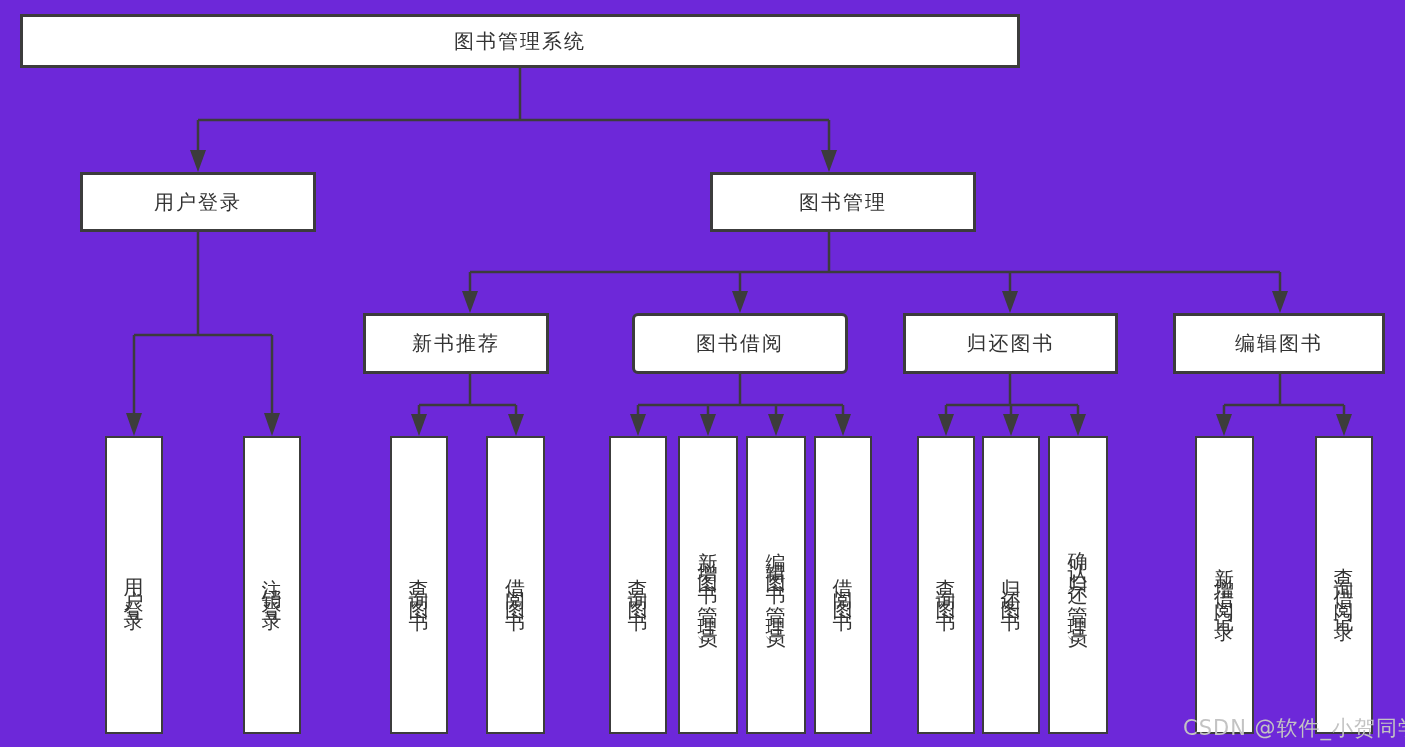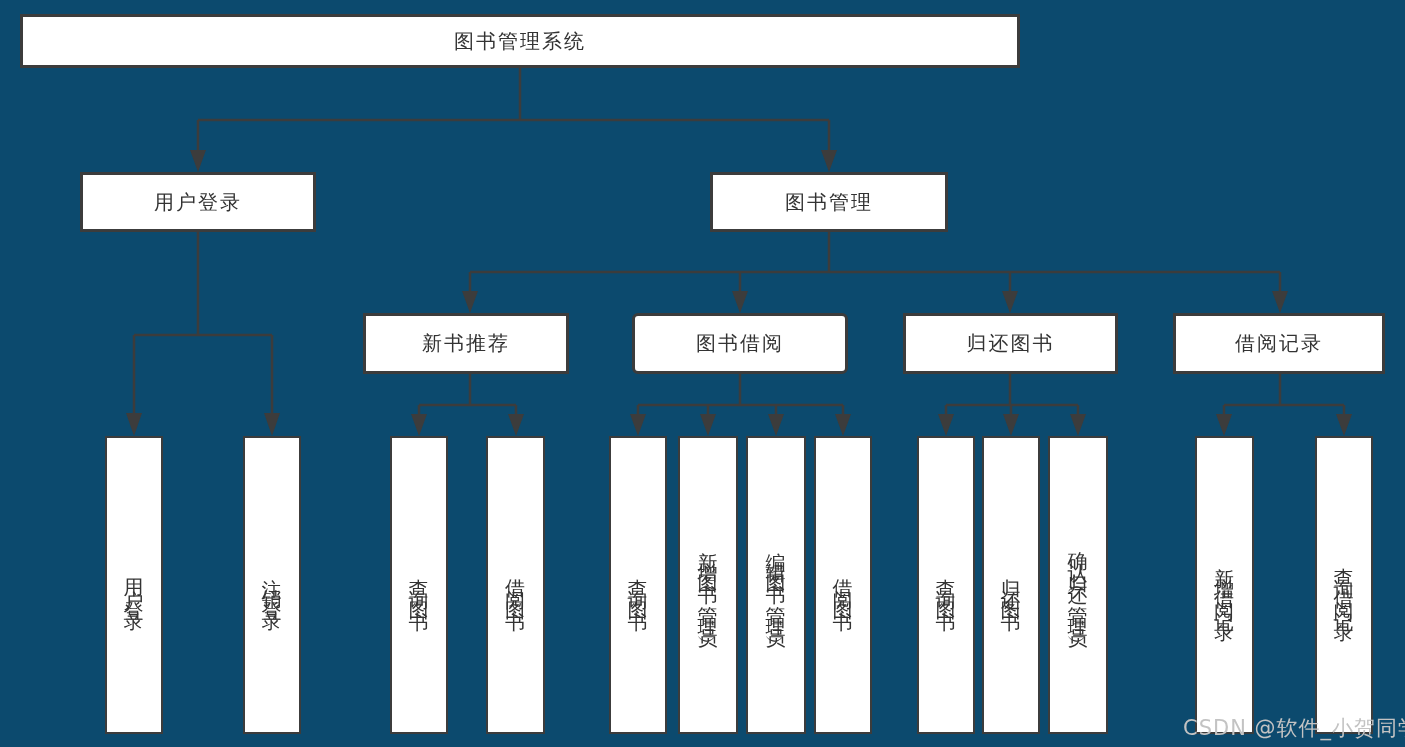--- a/index.html
+++ b/index.html
@@ -11,7 +11,7 @@
     position: relative;
     width: 1405px;
     height: 747px;
-    background: #0c4a6e;
+    background: #6d28d9;
     font-family: "DejaVu Sans", "Liberation Sans", sans-serif;
     overflow: hidden;
   }

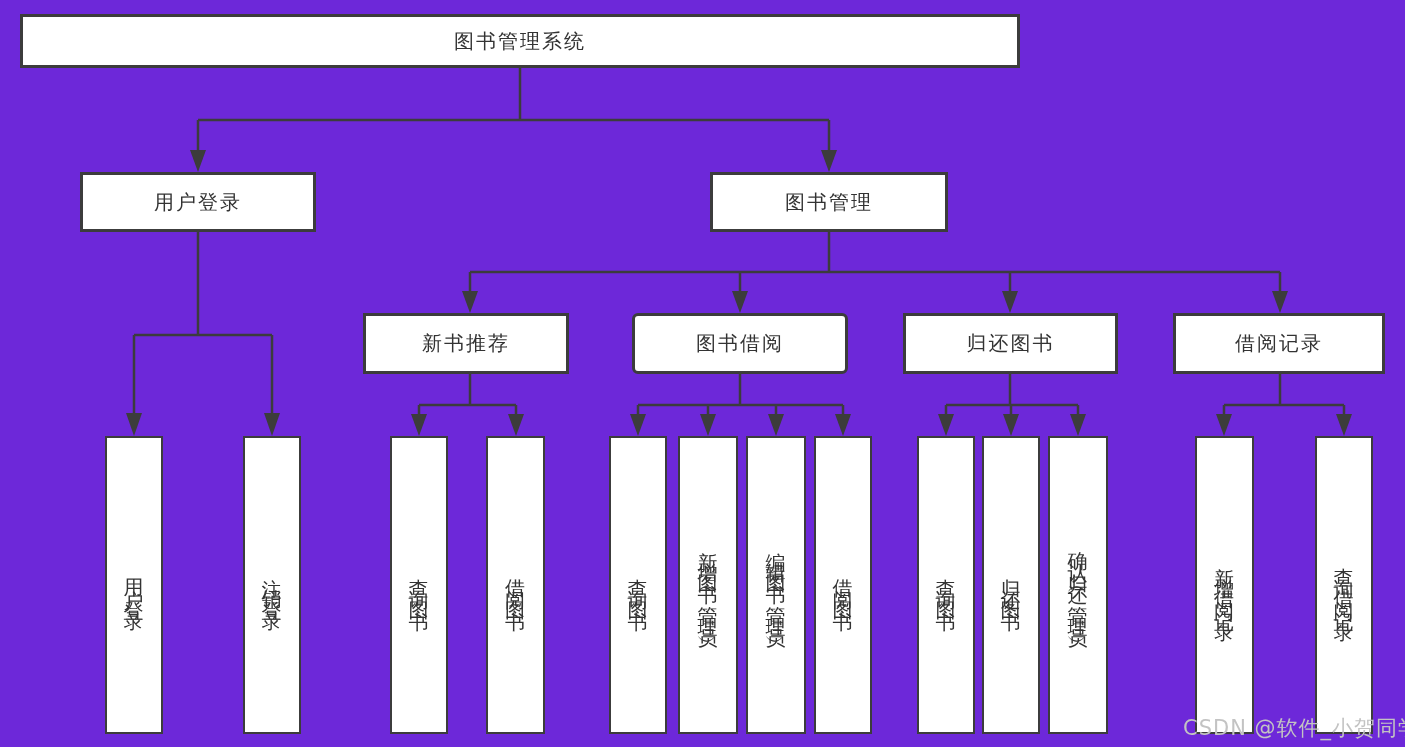--- a/index.html
+++ b/index.html
@@ -110,7 +110,7 @@
   <div class="node" style="left:20px; top:14px; width:1000px; height:54px;">图书管理系统</div>
 
   <div class="node" style="left:80px; top:172px; width:236px; height:60px;">用户登录</div>
-  <div class="node" style="left:710px; top:172px; width:238px; height:60px;">图书管理</div>
+  <div class="node" style="left:710px; top:172px; width:266px; height:60px;">图书管理</div>
 
   <div class="node" style="left:363px; top:313px; width:206px; height:61px;">新书推荐</div>
   <div class="node" style="left:632px; top:313px; width:216px; height:61px;border-radius:6px;">图书借阅</div>

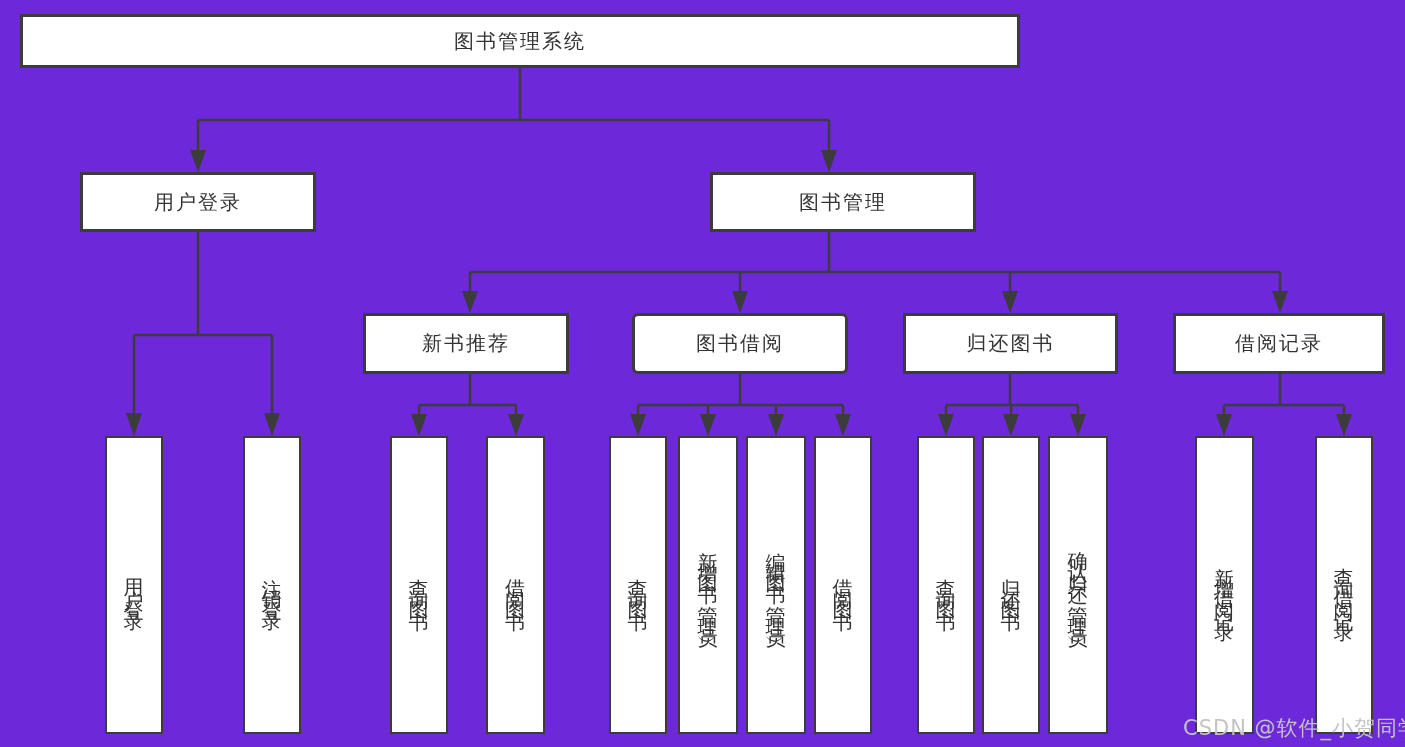--- a/index.html
+++ b/index.html
@@ -112,7 +112,7 @@
   <div class="node" style="left:80px; top:172px; width:236px; height:60px;">用户登录</div>
   <div class="node" style="left:710px; top:172px; width:266px; height:60px;">图书管理</div>
 
-  <div class="node" style="left:363px; top:313px; width:206px; height:61px;">新书推荐</div>
+  <div class="node" style="left:363px; top:313px; width:186px; height:61px;">新书推荐</div>
   <div class="node" style="left:632px; top:313px; width:216px; height:61px;border-radius:6px;">图书借阅</div>
   <div class="node" style="left:903px; top:313px; width:215px; height:61px;">归还图书</div>
   <div class="node" style="left:1173px; top:313px; width:212px; height:61px;">借阅记录</div>

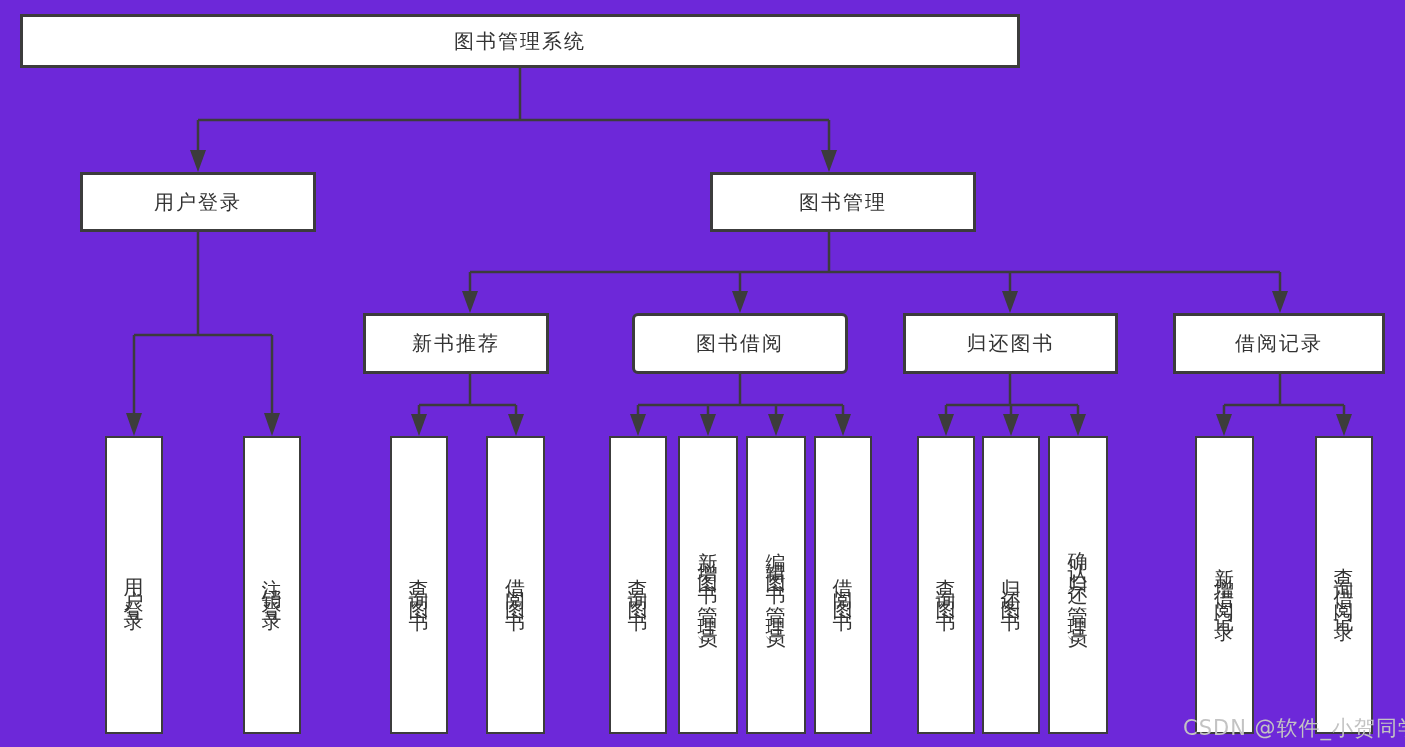--- a/index.html
+++ b/index.html
@@ -115,7 +115,7 @@
   <div class="node" style="left:363px; top:313px; width:186px; height:61px;">新书推荐</div>
   <div class="node" style="left:632px; top:313px; width:216px; height:61px;border-radius:6px;">图书借阅</div>
   <div class="node" style="left:903px; top:313px; width:215px; height:61px;">归还图书</div>
-  <div class="node" style="left:1173px; top:313px; width:212px; height:61px;">借阅记录</div>
+  <div class="node" style="left:1173px; top:313px; width:212px; height:61px;">编辑图书</div>
 
   <div class="node leaf" style="left:105px; top:436px; width:58px; height:298px;">
     <span class="vtext">用户登录</span>

